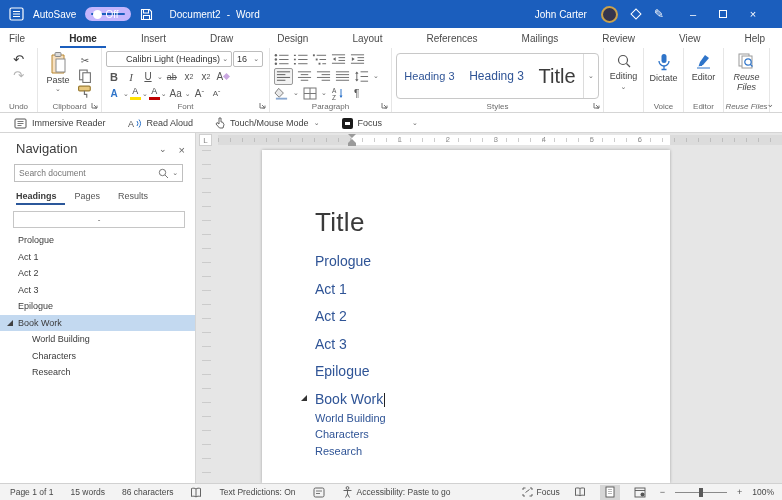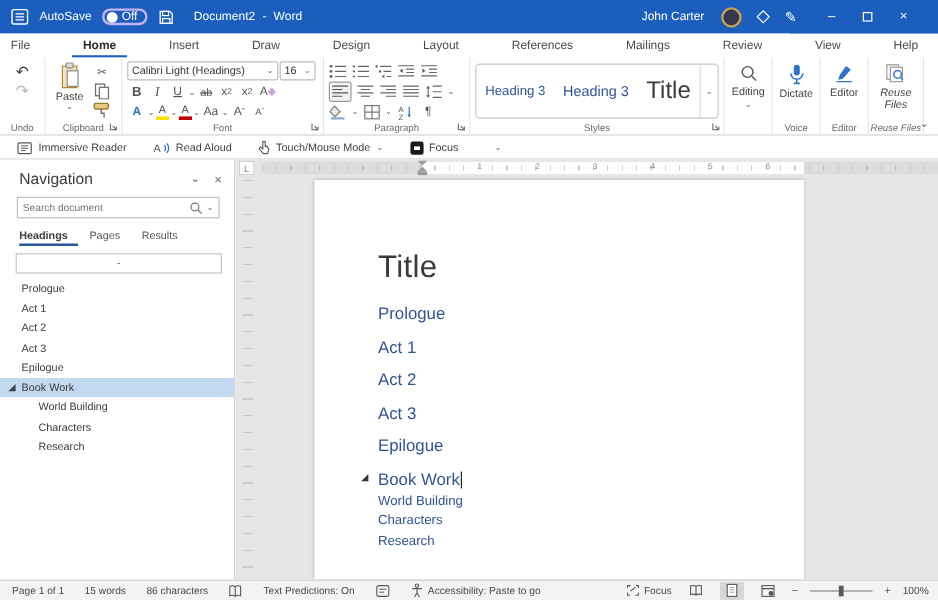--- a/index.html
+++ b/index.html
@@ -11,7 +11,7 @@
   .titlebar { position:absolute; top:0; left:0; width:782px; height:28px; background:#1B5EBD; color:#fff;
               display:flex; align-items:center; font-size:10px; padding:0 0 0 9px; }
   .tb-left { display:flex; align-items:center; gap:9px; }
-  .autosave-toggle { display:flex; align-items:center; gap:3px; border:2px solid #c4b5fd; border-radius:8px;
+  .autosave-toggle { display:flex; align-items:center; gap:3px; border:6px solid #c4b5fd; border-radius:8px;
                      height:14px; padding:0 6px 0 2px; cursor:pointer; }
   .autosave-knob { width:9px; height:9px; border-radius:50%; background:#fff; }
   .doc-title-cluster { display:flex; gap:6px; margin-left:8px; }

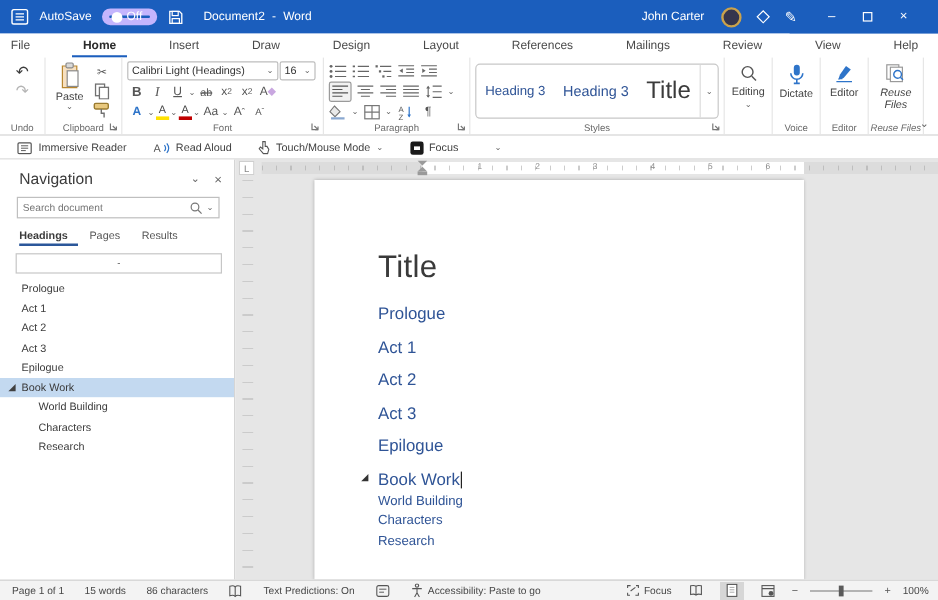--- a/index.html
+++ b/index.html
@@ -250,7 +250,7 @@
   <div class="rgroup g-font">
     <div class="font-row">
       <div class="combo fname">
-        <span style="overflow:hidden;white-space:nowrap;">Calibri Light (Headings)</span>
+        <span style="overflow:hidden;white-space:nowrap;margin-left:16px;">Calibri Light (Headings)</span>
         <span class="chev">⌄</span>
       </div>
       <div class="combo fsize">

